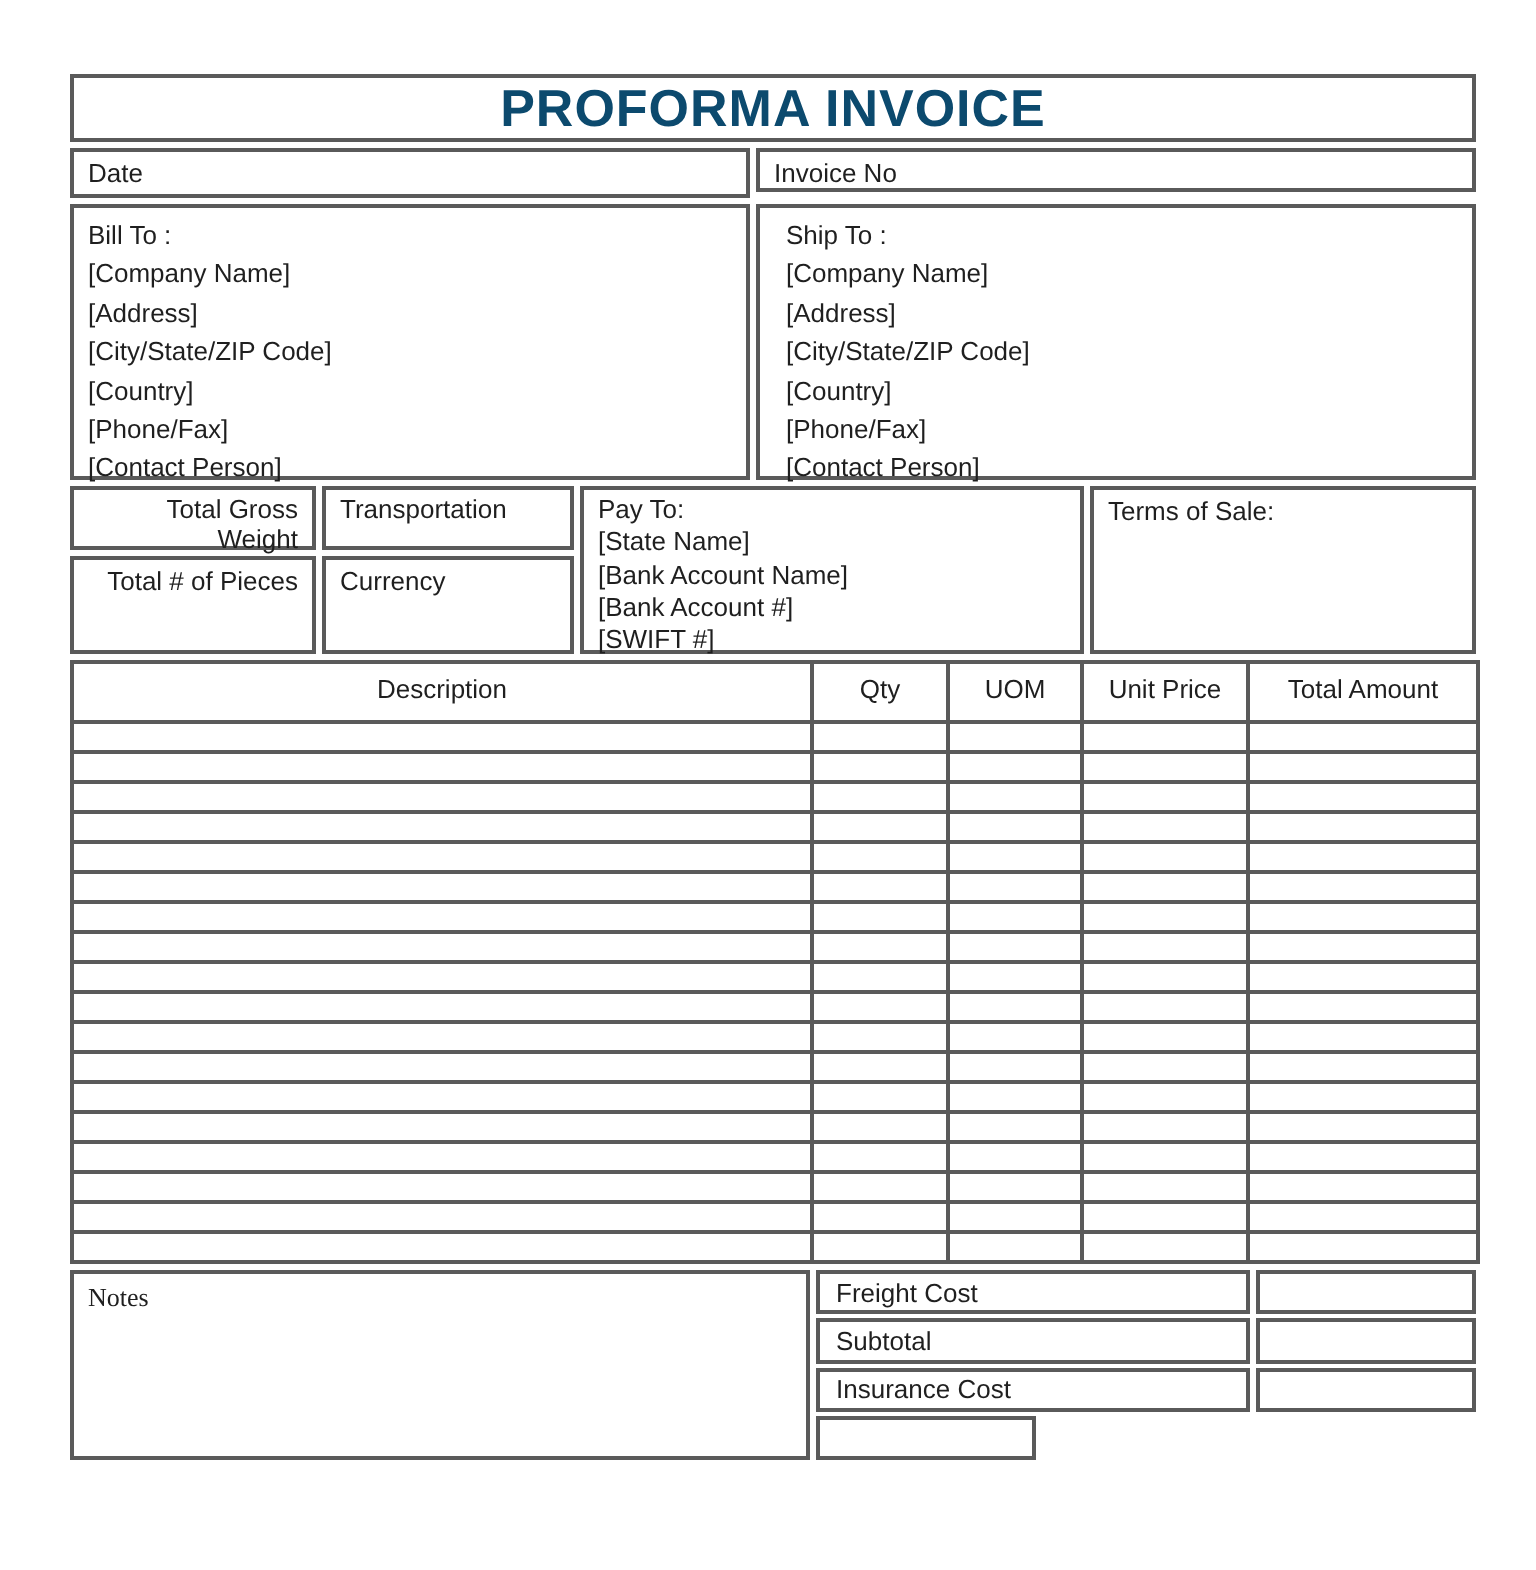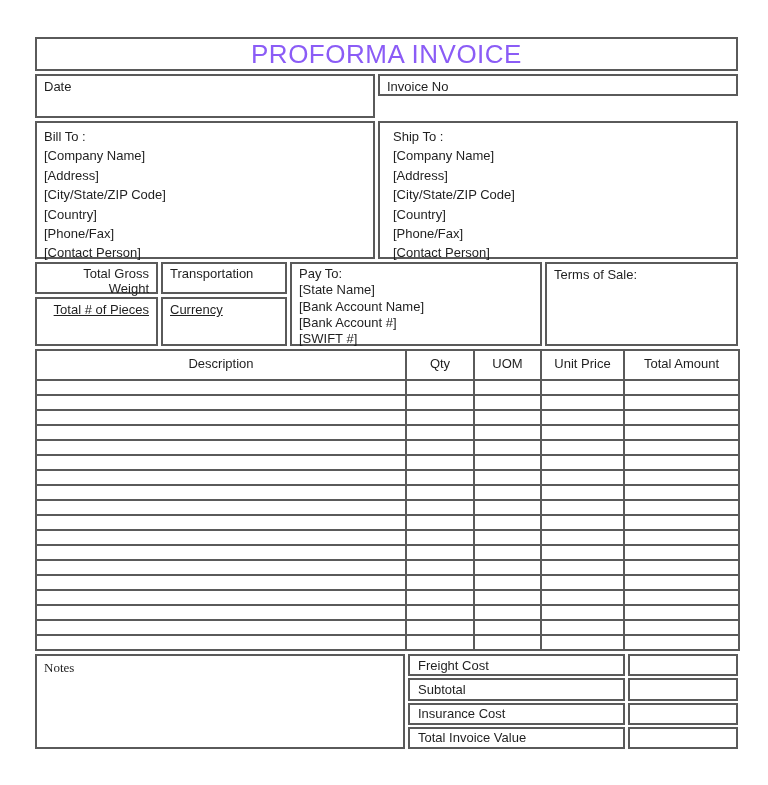--- a/index.html
+++ b/index.html
@@ -30,9 +30,9 @@
   }
   .title-box .title {
     font-size: 26px;
-    font-weight: normal;
+    font-weight: bold;
     letter-spacing: 0.5px;
-    color: #8b5cf6;
+    color: #0c4a6e;
   }
   .hrow { display: flex; gap: 3px; }
   .cell { padding: 3px 7px; }

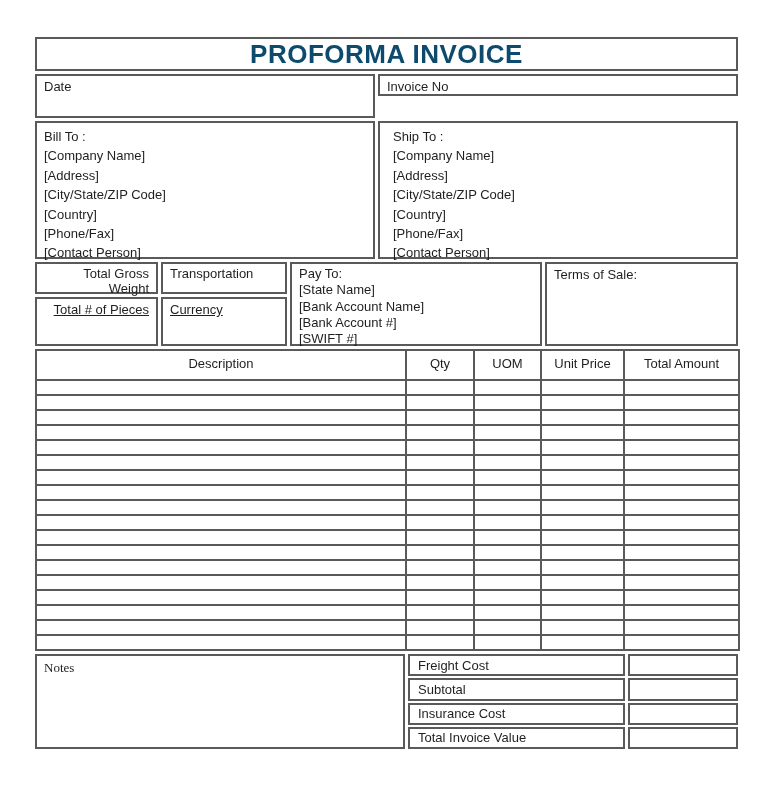--- a/index.html
+++ b/index.html
@@ -37,7 +37,7 @@
   .hrow { display: flex; gap: 3px; }
   .cell { padding: 3px 7px; }
   
-  .date-cell { width: 340px; height: 44px; }
+  .date-cell { width: 340px; height: 25px; }
   .invno-cell { flex: 1; height: 22px; }
   
   .party-cell { height: 138px; line-height: 19.4px; padding-top: 4px; }

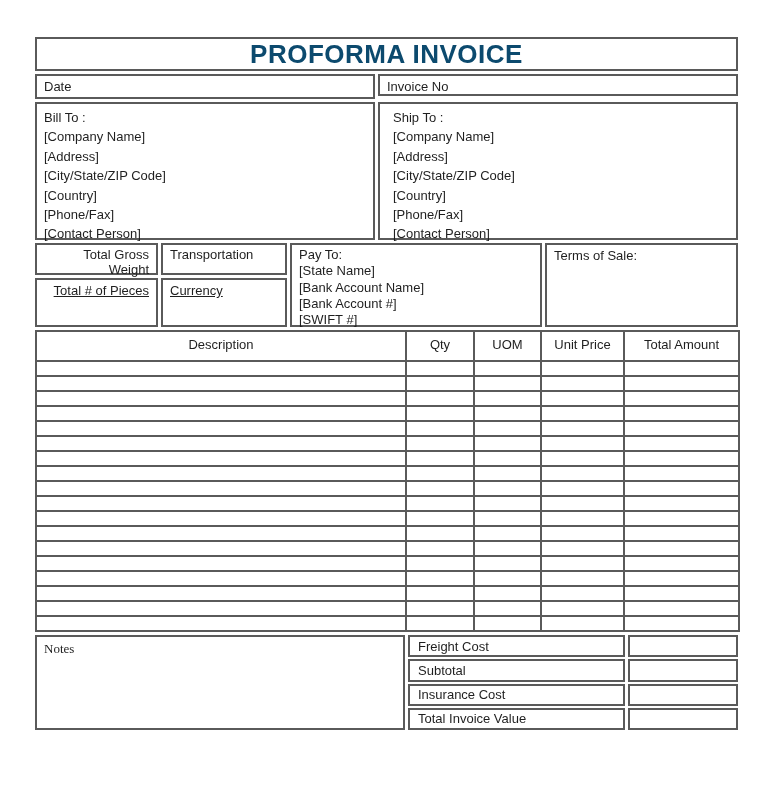--- a/index.html
+++ b/index.html
@@ -49,7 +49,7 @@
   .mid-colA { width: 123px; text-align: right; }
   .mid-colB { width: 126px; }
   .mid-r1 { height: 32px; line-height: 14.5px; }
-  .mid-r2 { flex: 1; text-decoration: underline; }
+  .mid-r2 { flex: 1; }
   .payto-cell { width: 252px; line-height: 16.3px; padding-top: 2px; }
   .terms-cell { flex: 1; }
   

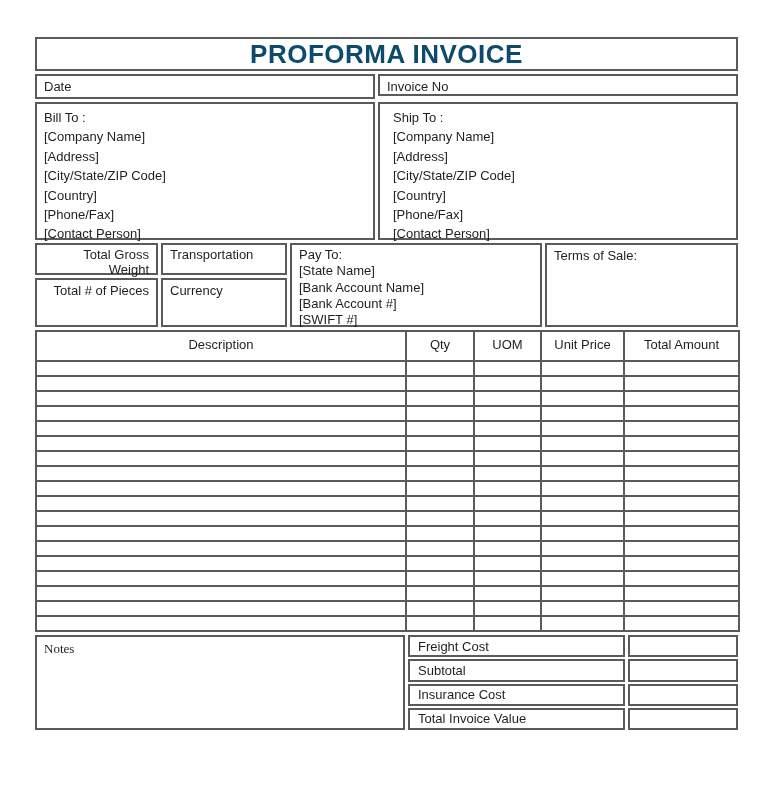--- a/index.html
+++ b/index.html
@@ -352,7 +352,6 @@
         </div>
 
         <div class="total-row">
-          <div class="box total-label">Total Invoice Value</div>
           <div class="box total-amount"></div>
         </div>
       </div>

